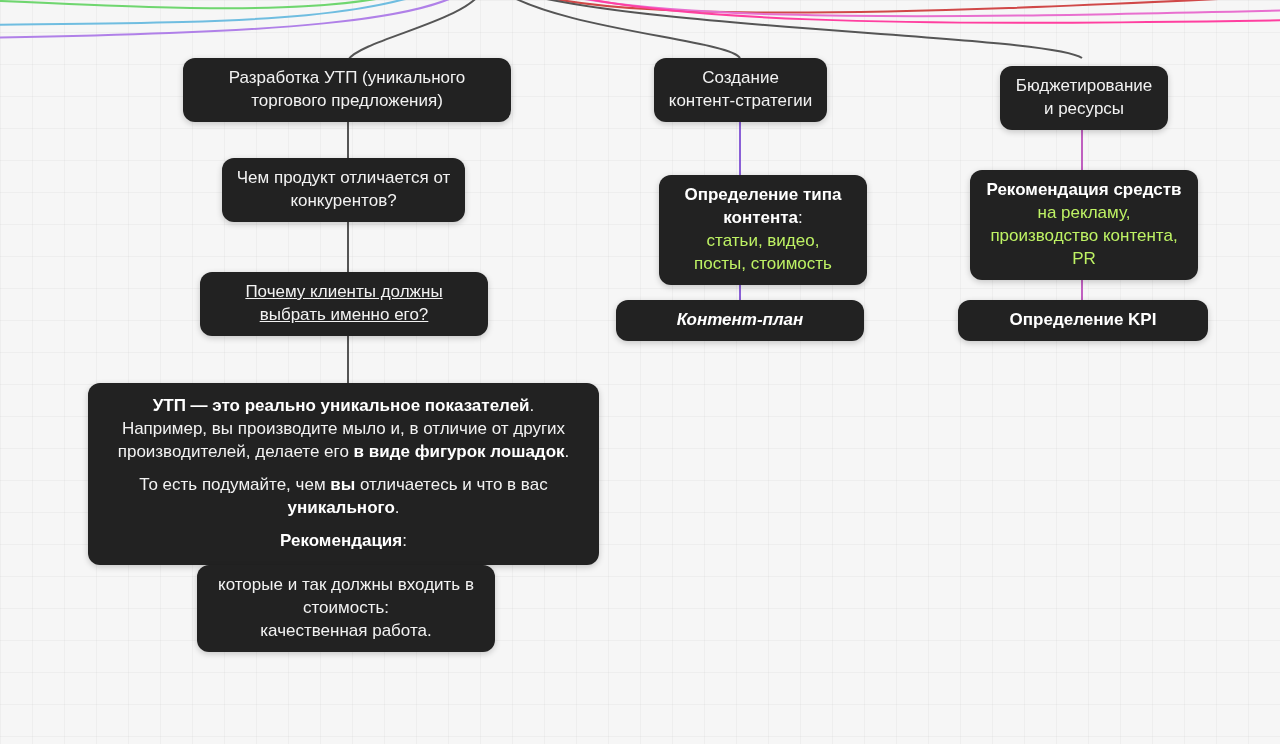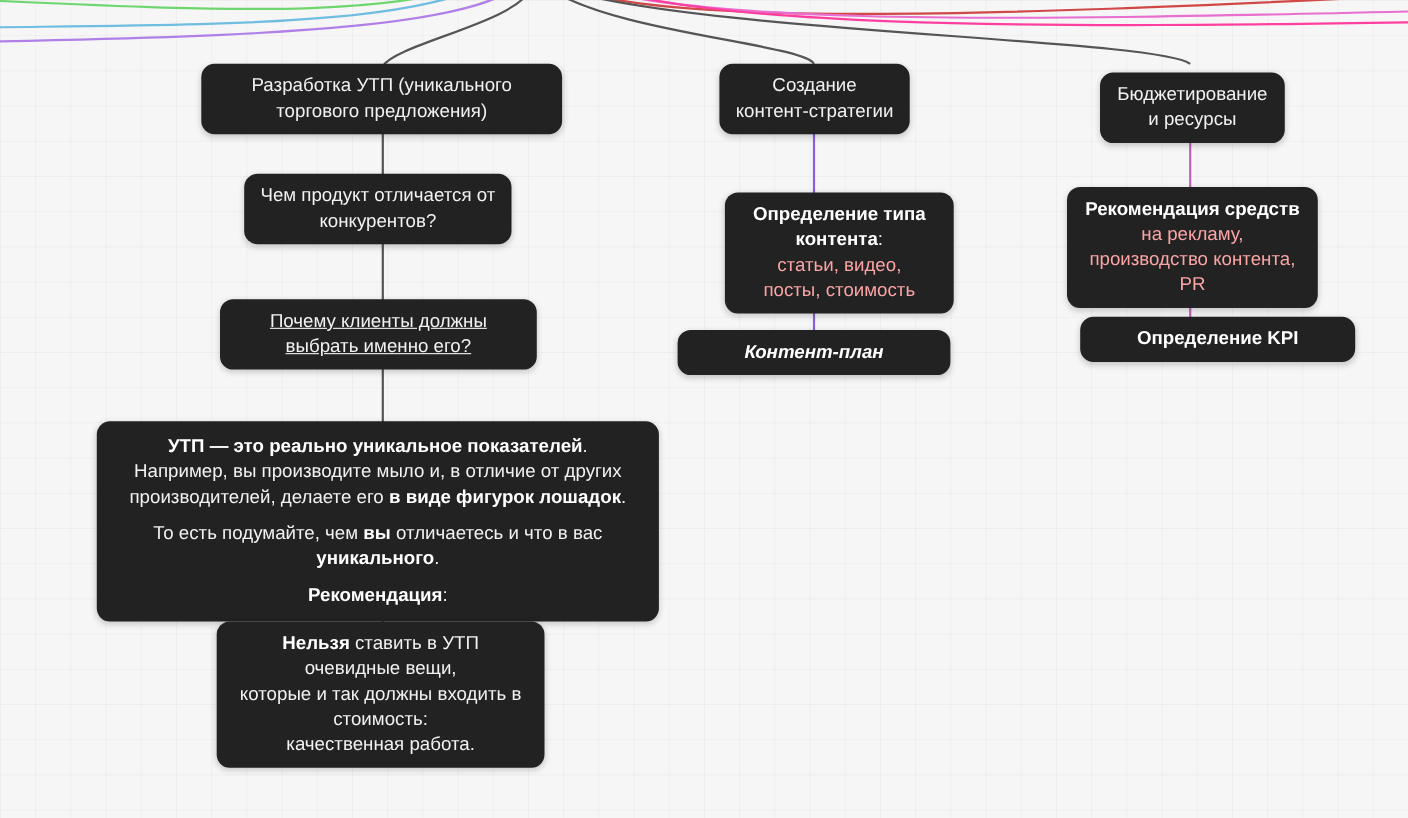--- a/index.html
+++ b/index.html
@@ -42,7 +42,7 @@
     box-shadow: 0 2px 6px rgba(0,0,0,0.2);
   }
   .node b, .node strong { font-weight: 700; color: #fff; }
-  .dim { color: #fca5a5; }
+  .dim { color: #bef264; }
 </style>
 </head>
 <body>

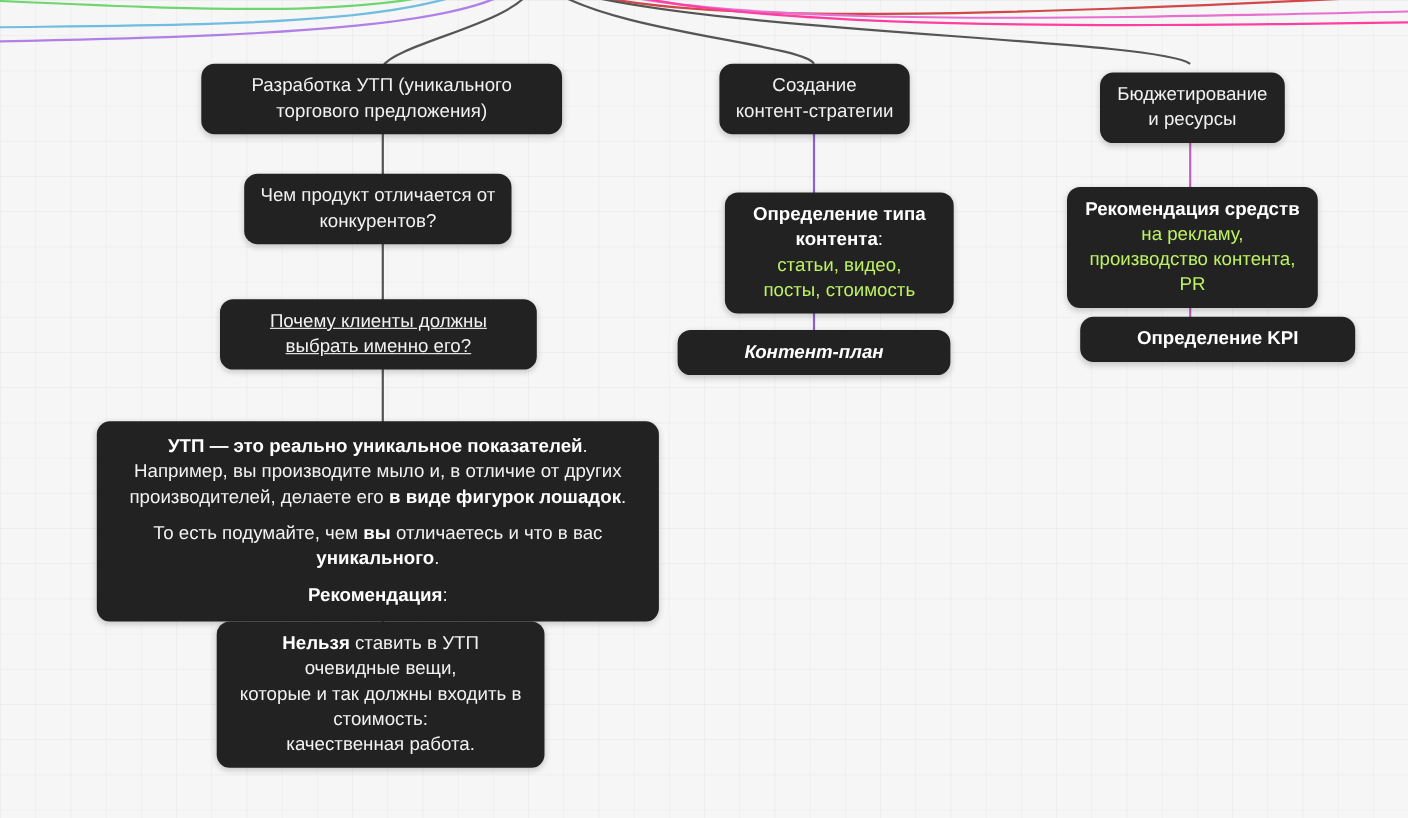--- a/index.html
+++ b/index.html
@@ -131,7 +131,7 @@
   <div class="dim">PR</div>
 </div>
 
-<div class="node" style="left:958px; top:288px; width:222px;margin-left:24px;">
+<div class="node" style="left:958px; top:300px; width:222px;">
   <div><b>Определение KPI</b></div>
 </div>
 

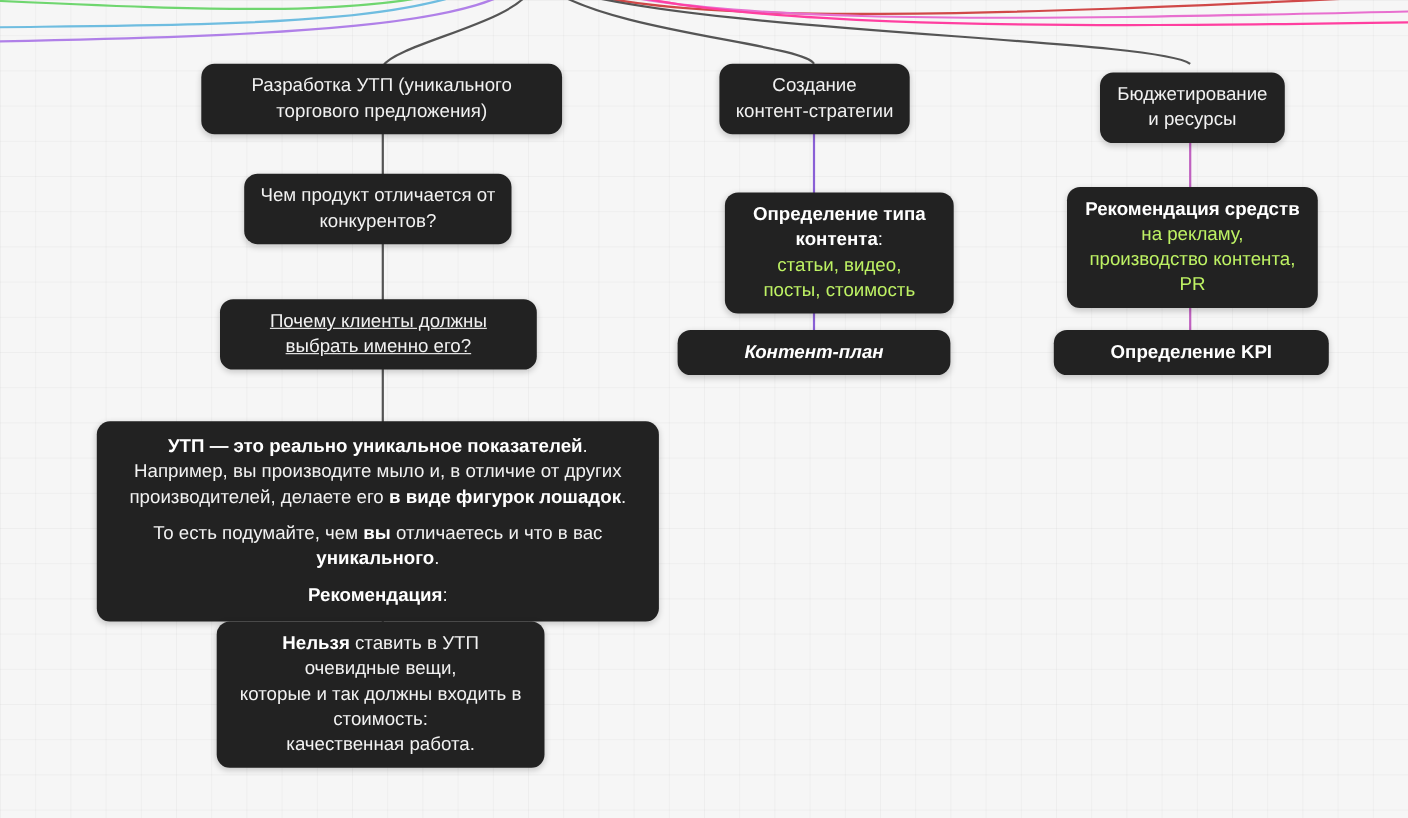--- a/index.html
+++ b/index.html
@@ -98,9 +98,6 @@
 </div>
 
 <div class="node" style="left:197px; top:565px; width:270px;">
-  <div>
-    <b>Нельзя</b><span> ставить в УТП очевидные вещи,</span>
-  </div>
   <div>которые и так должны входить в стоимость:</div>
   <div>качественная работа.</div>
 </div>

